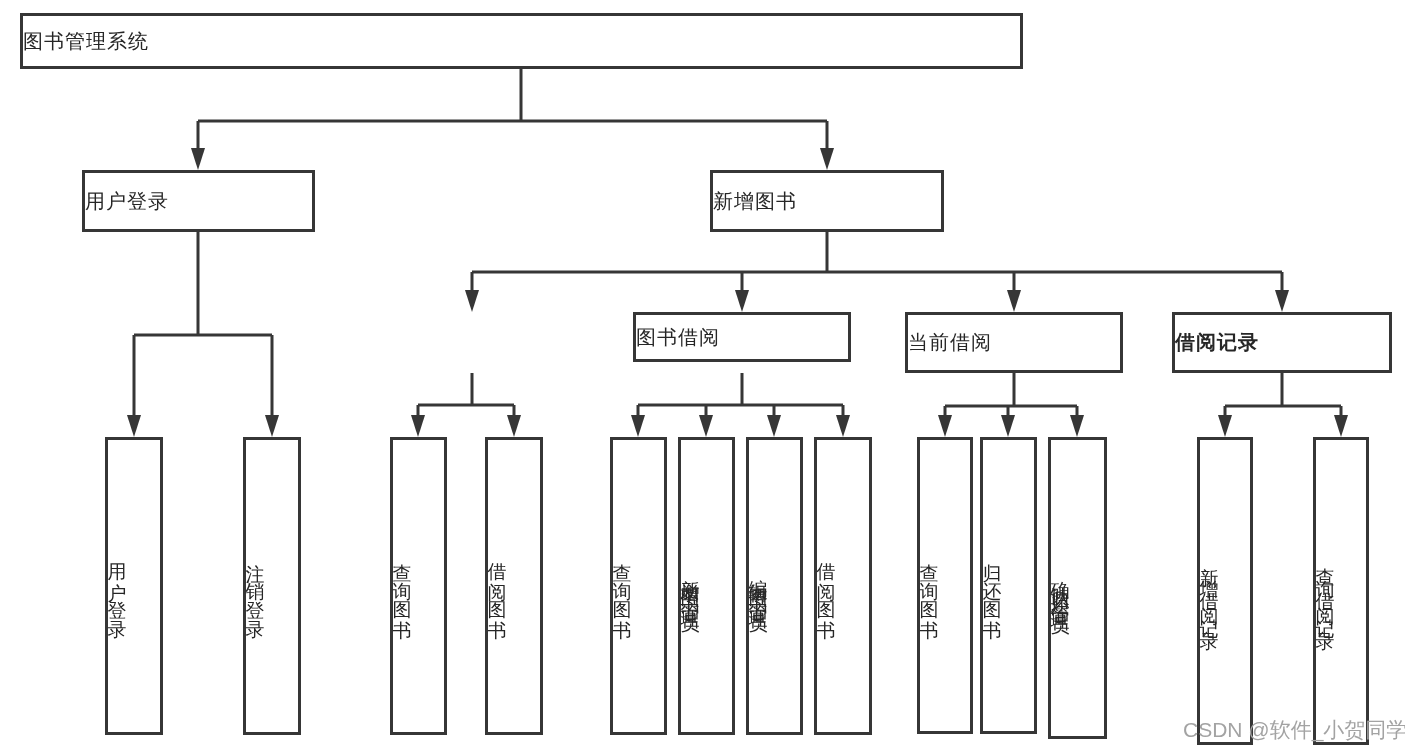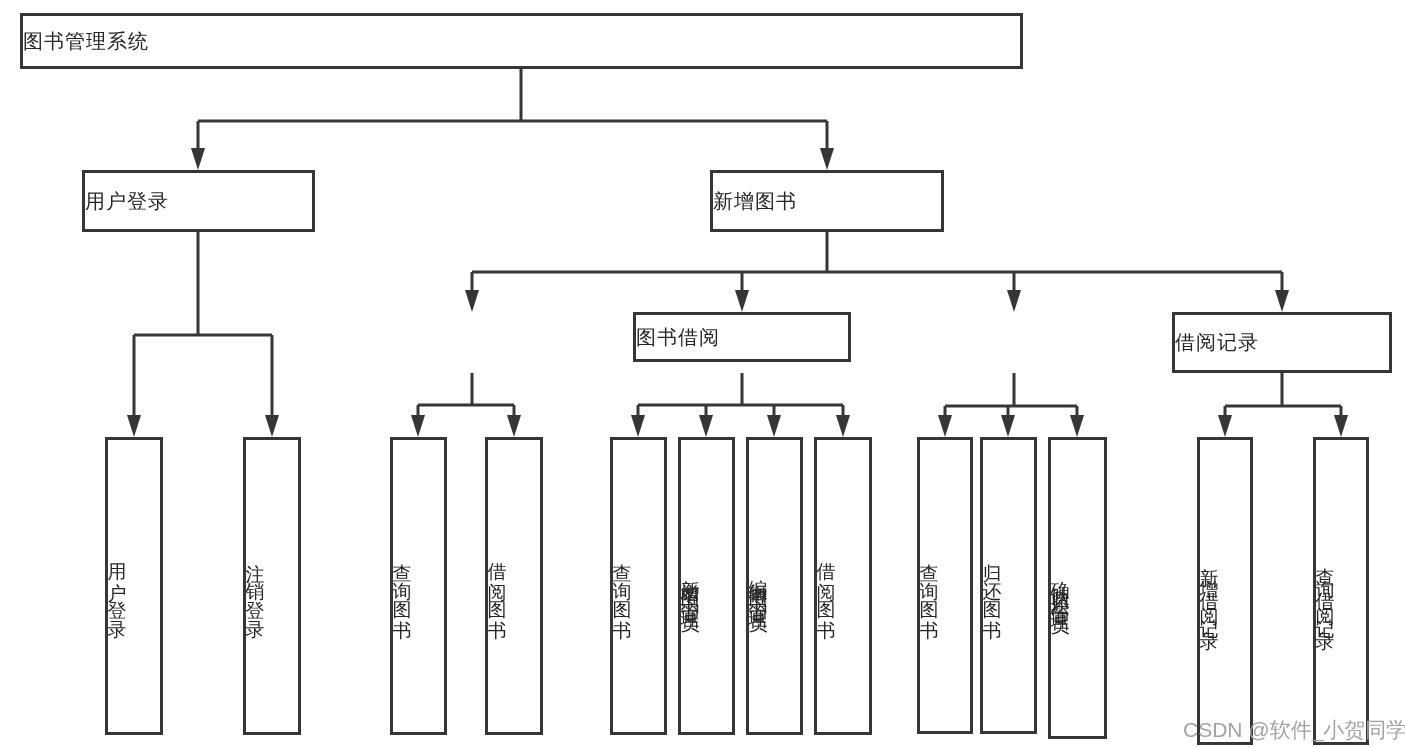--- a/index.html
+++ b/index.html
@@ -123,6 +123,9 @@
   <div class="node h" style="left:633px; top:312px; width:218px; height:50px;">
     <span>图书借阅</span>
   </div>
+  <div class="node h" style="left:905px; top:312px; width:218px; height:61px;">
+    <span>当前借阅</span>
+  </div>
   <div class="node h" style="left:1172px; top:312px; width:220px; height:61px;">
     <span>借阅记录</span>
   </div>

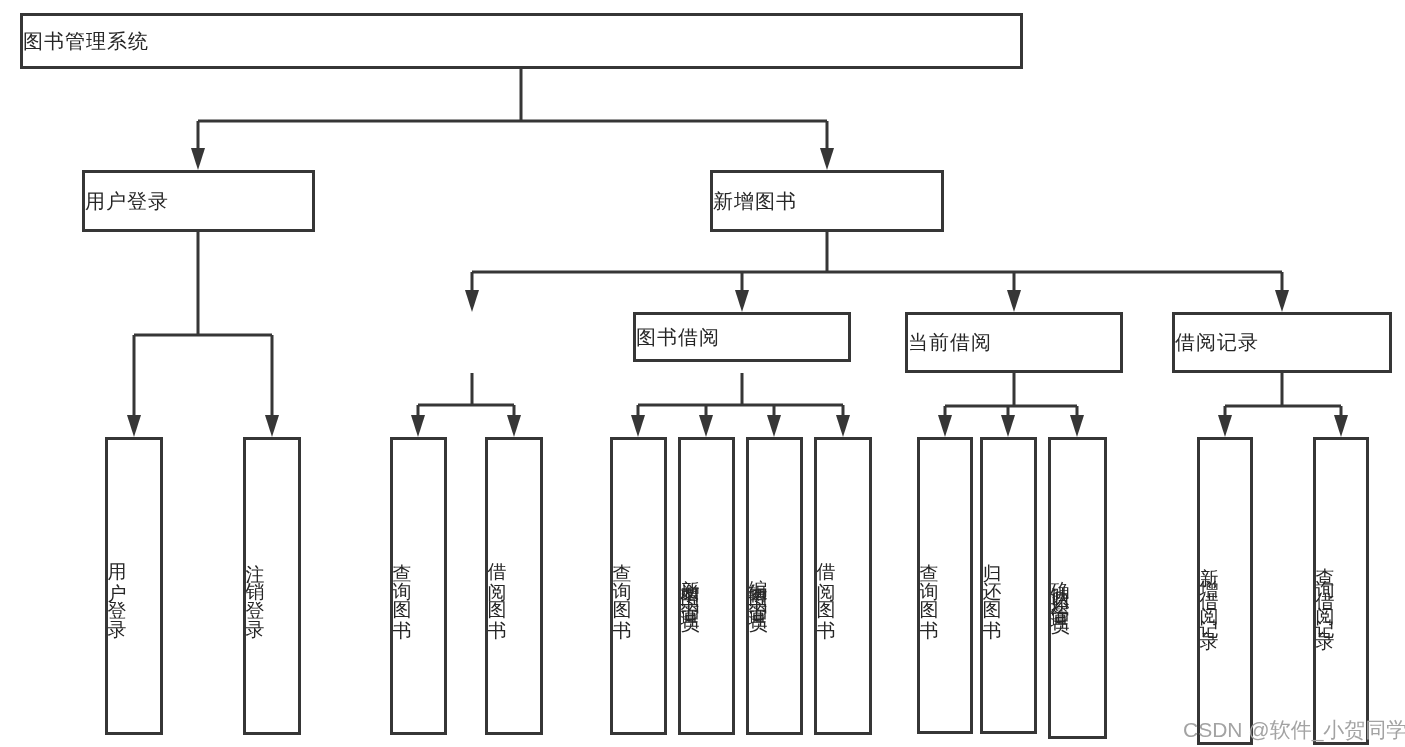--- a/index.html
+++ b/index.html
@@ -126,7 +126,7 @@
   <div class="node h" style="left:905px; top:312px; width:218px; height:61px;">
     <span>当前借阅</span>
   </div>
-  <div class="node h" style="left:1172px; top:312px; width:220px; height:61px;">
+  <div class="node h" style="left:1172px; top:312px; width:220px; height:61px;font-weight:bold;">
     <span>借阅记录</span>
   </div>
 

